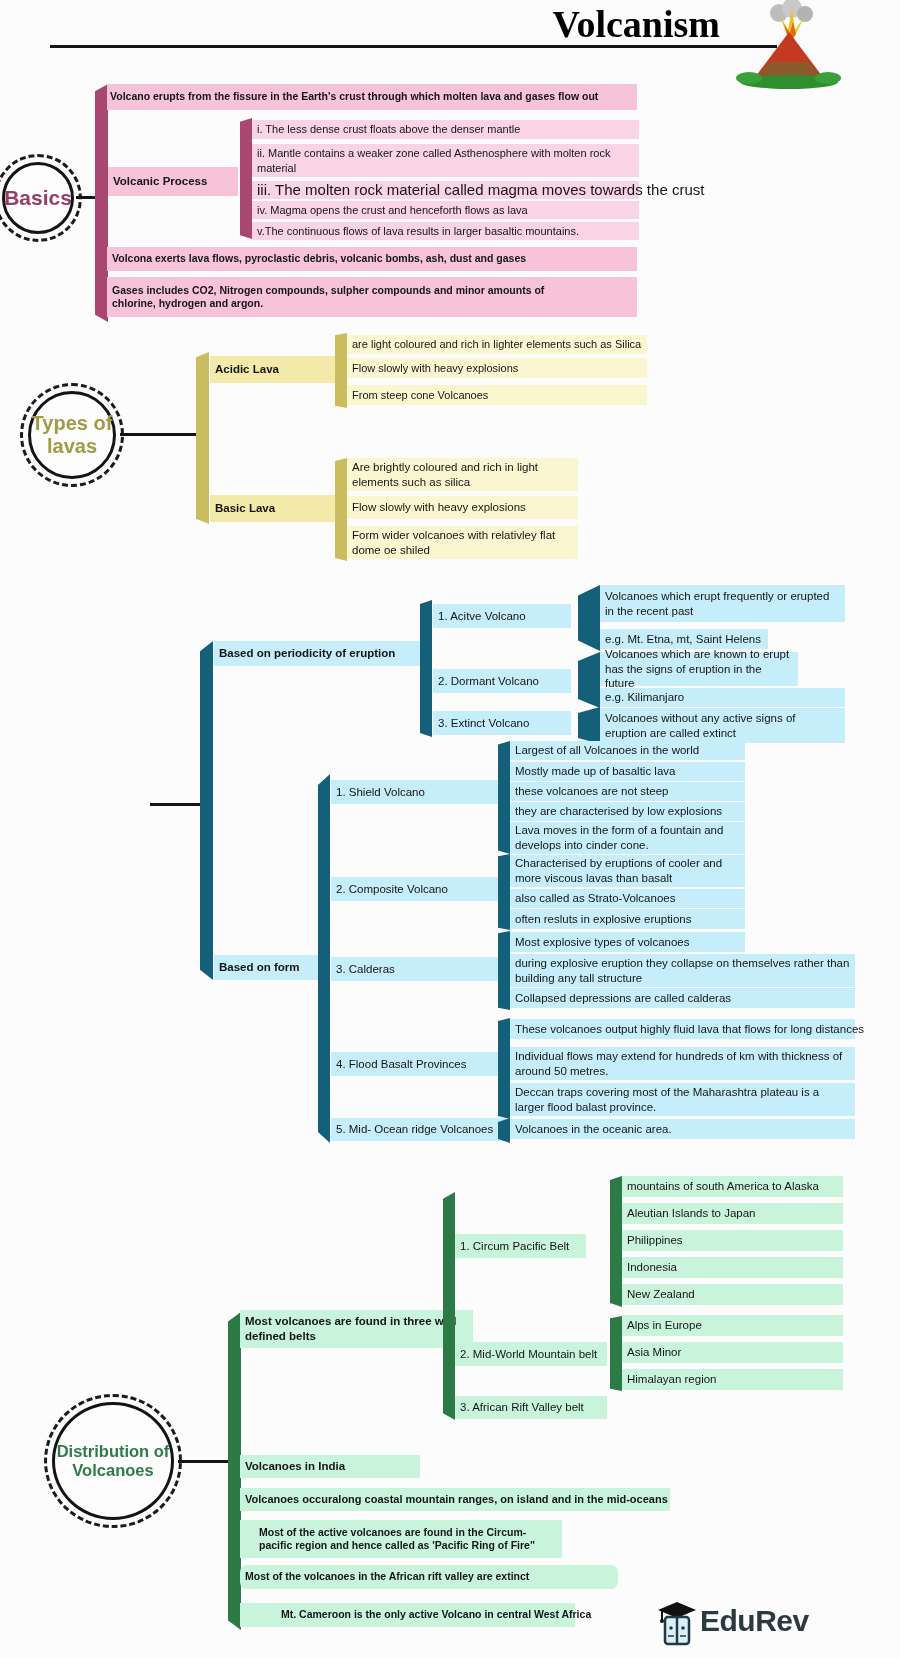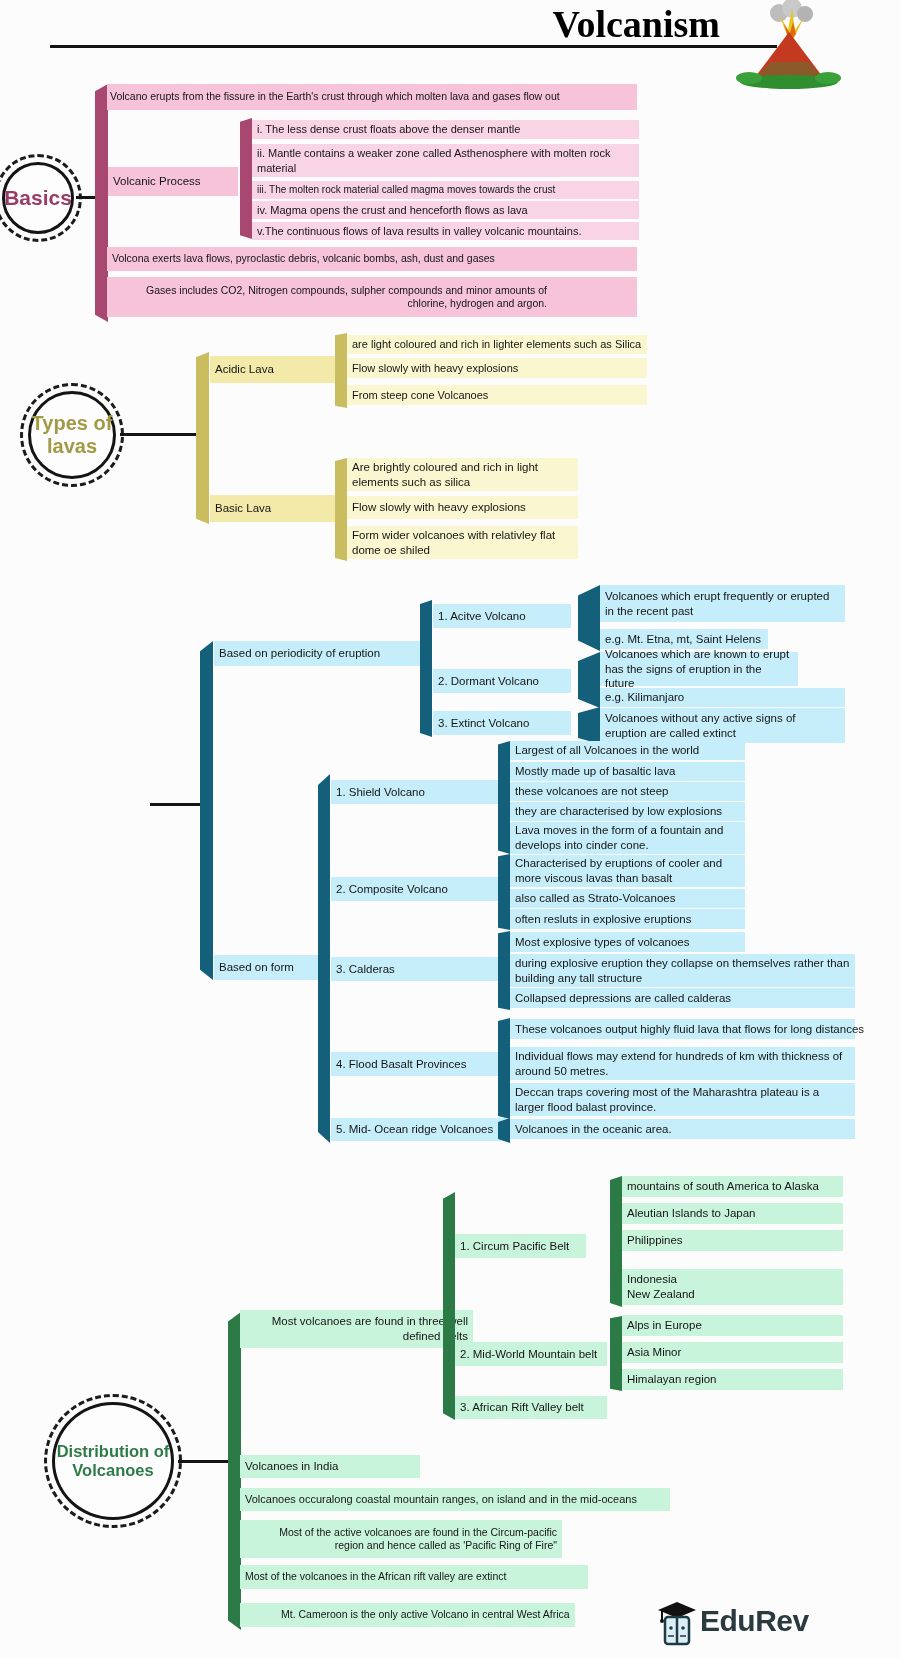--- a/index.html
+++ b/index.html
@@ -8,7 +8,7 @@
 
   .bar { position:absolute; display:flex; align-items:center; font-size:11.5px;
          line-height:1.28; padding:1px 5px; box-sizing:border-box; }
-  .b  { font-weight:400;text-align:right; }
+  .b  { font-weight:700; }
   .sm { font-size:10.5px; }
   .nw { white-space:nowrap; }
 

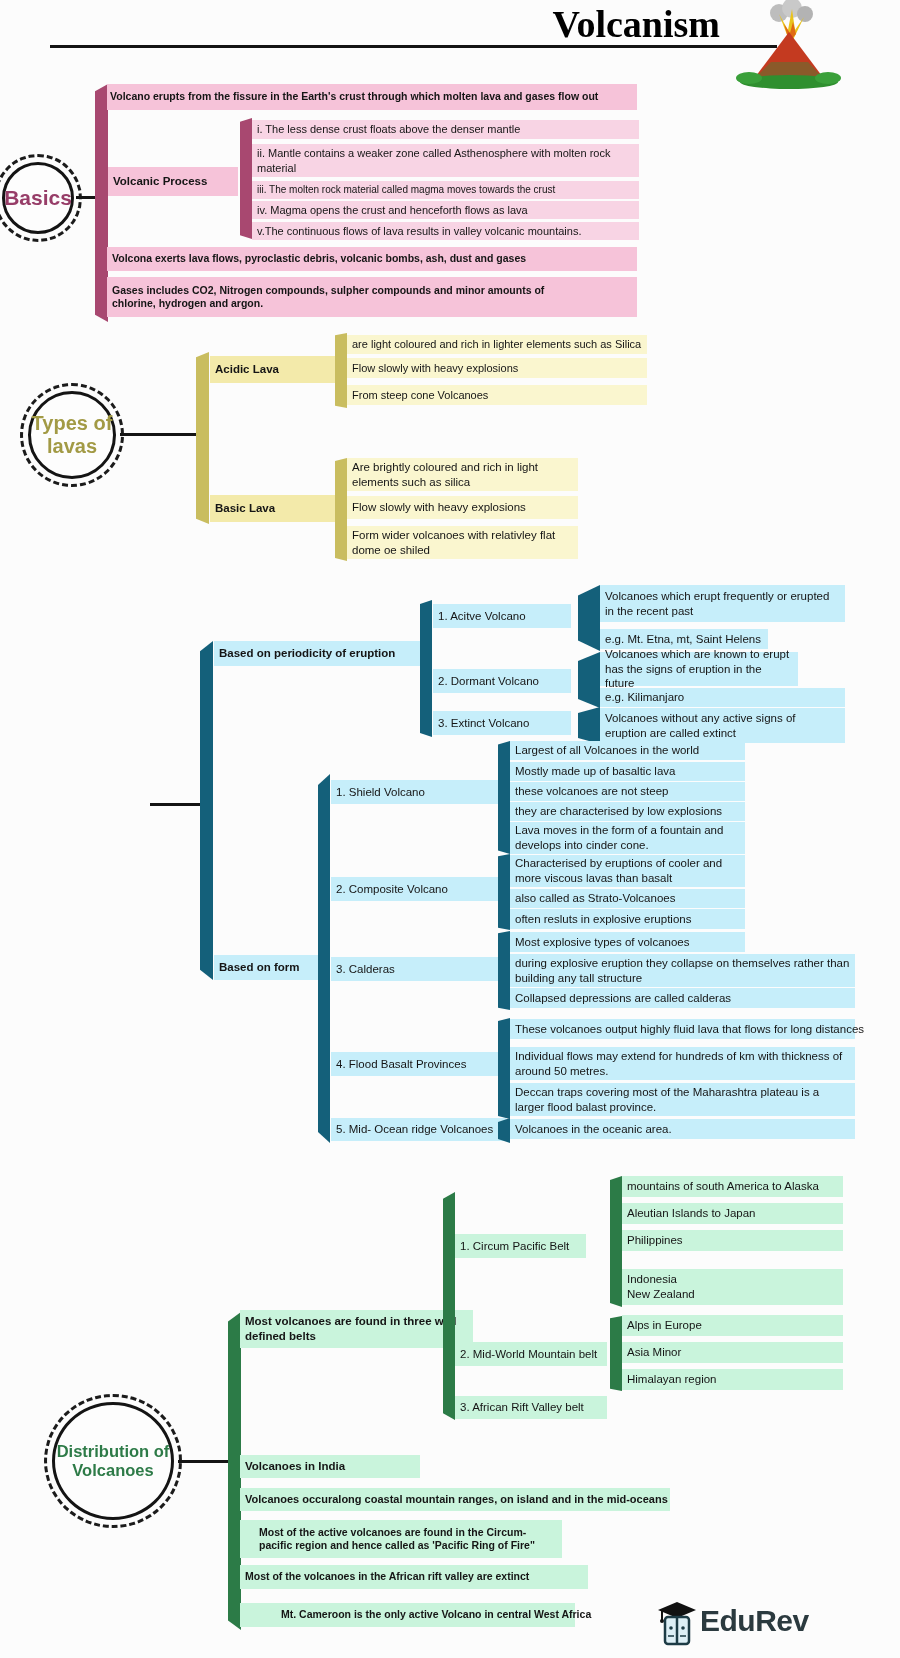--- a/index.html
+++ b/index.html
@@ -75,7 +75,7 @@
 
   <div class="bar pink2 nw" style="left:252px;top:120px;width:387px;height:19px;font-size:11px;">i. The less dense crust floats above the denser mantle</div>
   <div class="bar pink2" style="left:252px;top:144px;width:387px;height:33px;font-size:11px;">ii. Mantle contains a weaker zone called Asthenosphere with molten rock material</div>
-  <div class="bar pink2 nw" style="left:252px;top:181px;width:387px;height:18px;font-size:10px;">iii. The molten rock material called magma moves towards the crust</div>
+  <div class="bar pink2 nw" style="left:252px;top:181px;width:387px;height:18px;font-size:15px;">iii. The molten rock material called magma moves towards the crust</div>
   <div class="bar pink2 nw" style="left:252px;top:201px;width:387px;height:18px;font-size:11px;">iv. Magma opens the crust and henceforth flows as lava</div>
   <div class="bar pink2 nw" style="left:252px;top:222px;width:387px;height:18px;font-size:11px;">v.The continuous flows of lava results in valley volcanic mountains.</div>
 

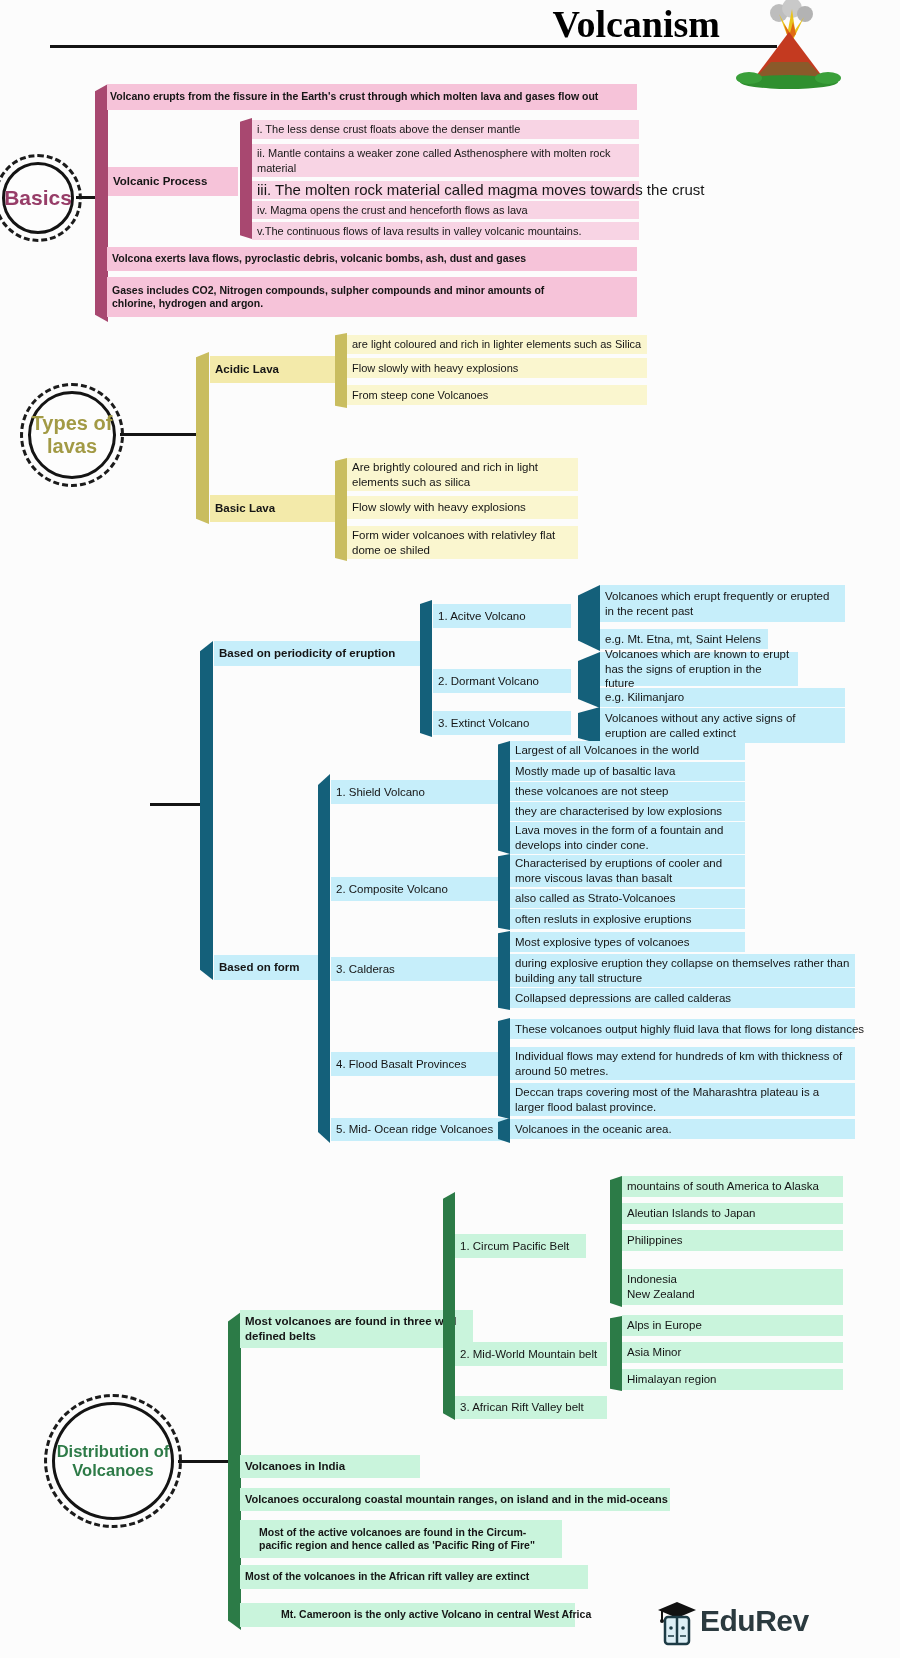--- a/index.html
+++ b/index.html
@@ -77,7 +77,7 @@
   <div class="bar pink2" style="left:252px;top:144px;width:387px;height:33px;font-size:11px;">ii. Mantle contains a weaker zone called Asthenosphere with molten rock material</div>
   <div class="bar pink2 nw" style="left:252px;top:181px;width:387px;height:18px;font-size:15px;">iii. The molten rock material called magma moves towards the crust</div>
   <div class="bar pink2 nw" style="left:252px;top:201px;width:387px;height:18px;font-size:11px;">iv. Magma opens the crust and henceforth flows as lava</div>
-  <div class="bar pink2 nw" style="left:252px;top:222px;width:387px;height:18px;font-size:11px;">v.The continuous flows of lava results in valley volcanic mountains.</div>
+  <div class="bar pink2 nw" style="left:252px;top:222px;width:387px;height:18px;font-size:11px;">v.The continuous flows of lava results in larger basaltic mountains.</div>
 
   <div class="bar pink1 b sm nw" style="left:107px;top:247px;width:530px;height:24px;">Volcona exerts lava flows, pyroclastic debris, volcanic bombs, ash, dust and gases</div>
   <div class="bar pink1 b sm" style="left:107px;top:277px;width:530px;height:40px;padding-right:90px;">Gases includes CO2, Nitrogen compounds, sulpher compounds and minor amounts of chlorine, hydrogen and argon.</div>

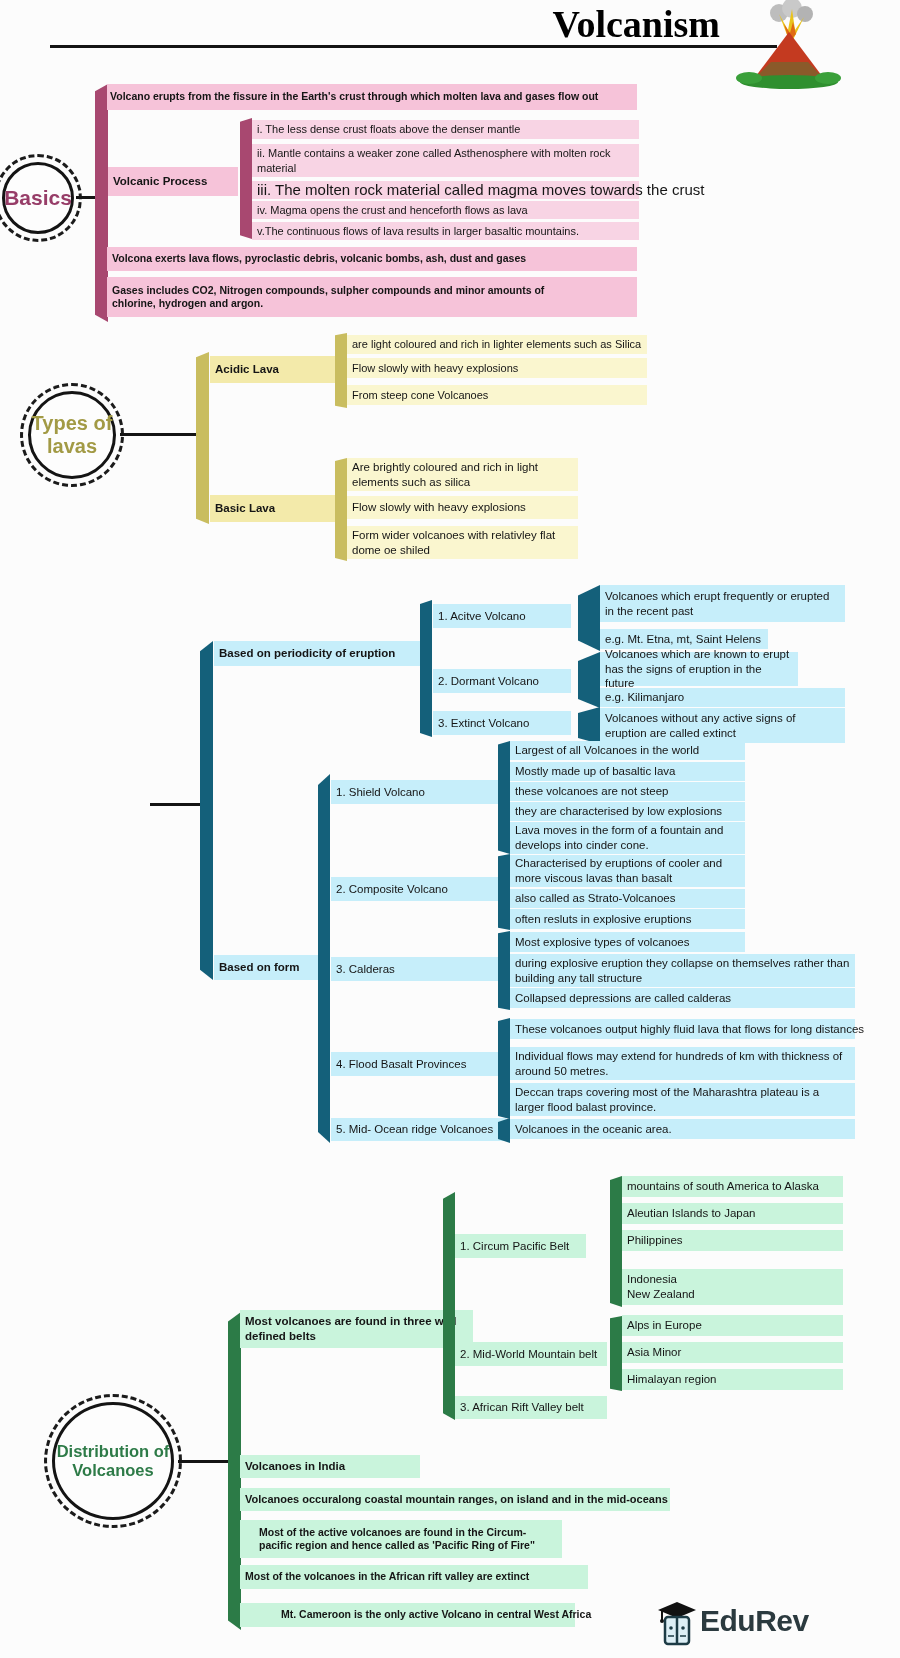--- a/index.html
+++ b/index.html
@@ -171,7 +171,7 @@
   <div class="bar green nw" style="left:622px;top:1176px;width:221px;height:21px;">mountains of south America to Alaska</div>
   <div class="bar green nw" style="left:622px;top:1203px;width:221px;height:21px;">Aleutian Islands to Japan</div>
   <div class="bar green nw" style="left:622px;top:1230px;width:221px;height:21px;">Philippines</div>
-  <div class="bar green nw" style="left:622px;top:1257px;width:221px;height:21px;margin-top:12px;">Indonesia</div>
+  <div class="bar green nw" style="left:622px;top:1257px;width:221px;height:21px;">Indonesia</div>
   <div class="bar green nw" style="left:622px;top:1284px;width:221px;height:21px;">New Zealand</div>
 
   <div class="bar green" style="left:455px;top:1342px;width:152px;height:24px;">2. Mid-World Mountain belt</div>

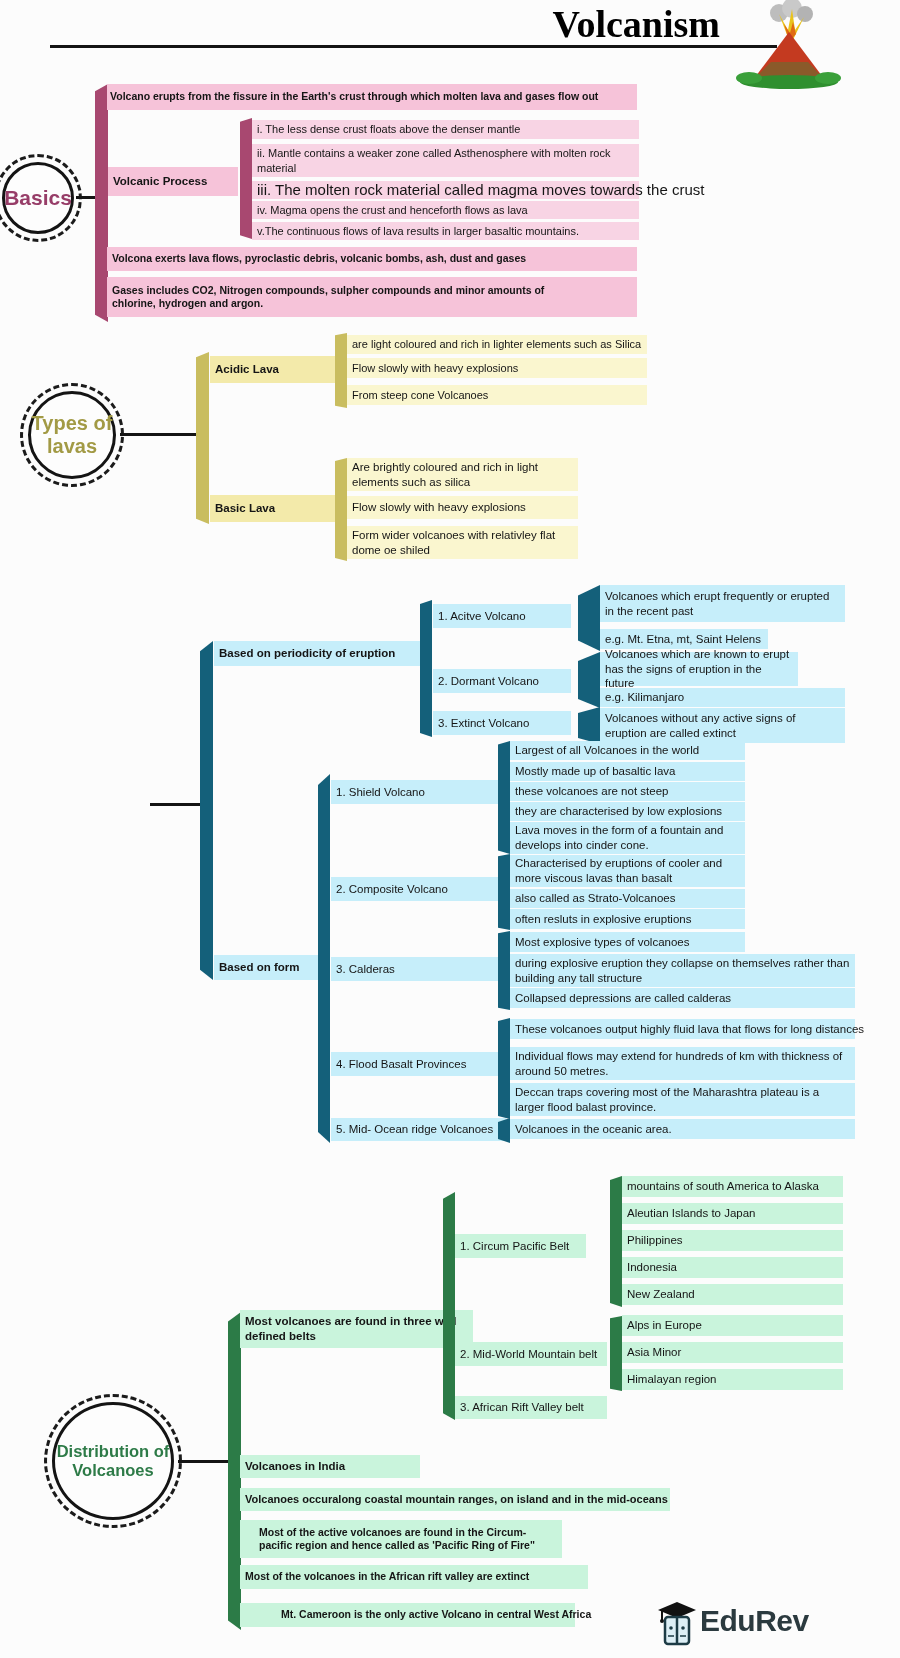--- a/index.html
+++ b/index.html
@@ -185,7 +185,7 @@
   <div class="bar green b" style="left:240px;top:1455px;width:180px;height:23px;">Volcanoes in India</div>
   <div class="bar green b nw" style="left:240px;top:1488px;width:430px;height:23px;font-size:11px;">Volcanoes occuralong coastal mountain ranges, on island and in the mid-oceans</div>
   <div class="bar green b sm" style="left:240px;top:1520px;width:322px;height:38px;padding-left:19px;">Most of the active volcanoes are found in the Circum-pacific region and hence called as 'Pacific Ring of Fire"</div>
-  <div class="bar green b sm nw" style="left:240px;top:1565px;width:348px;height:24px;">Most of the volcanoes in the African rift valley are extinct</div>
+  <div class="bar green b sm nw" style="left:240px;top:1565px;width:378px;height:24px;border-radius:7px;">Most of the volcanoes in the African rift valley are extinct</div>
   <div class="bar green b sm nw" style="left:240px;top:1603px;width:335px;height:24px;padding-left:41px;">Mt. Cameroon is the only active Volcano in central West Africa</div>
 
   <svg style="position:absolute;left:656px;top:1600px;" width="42" height="48" viewBox="0 0 42 48">

